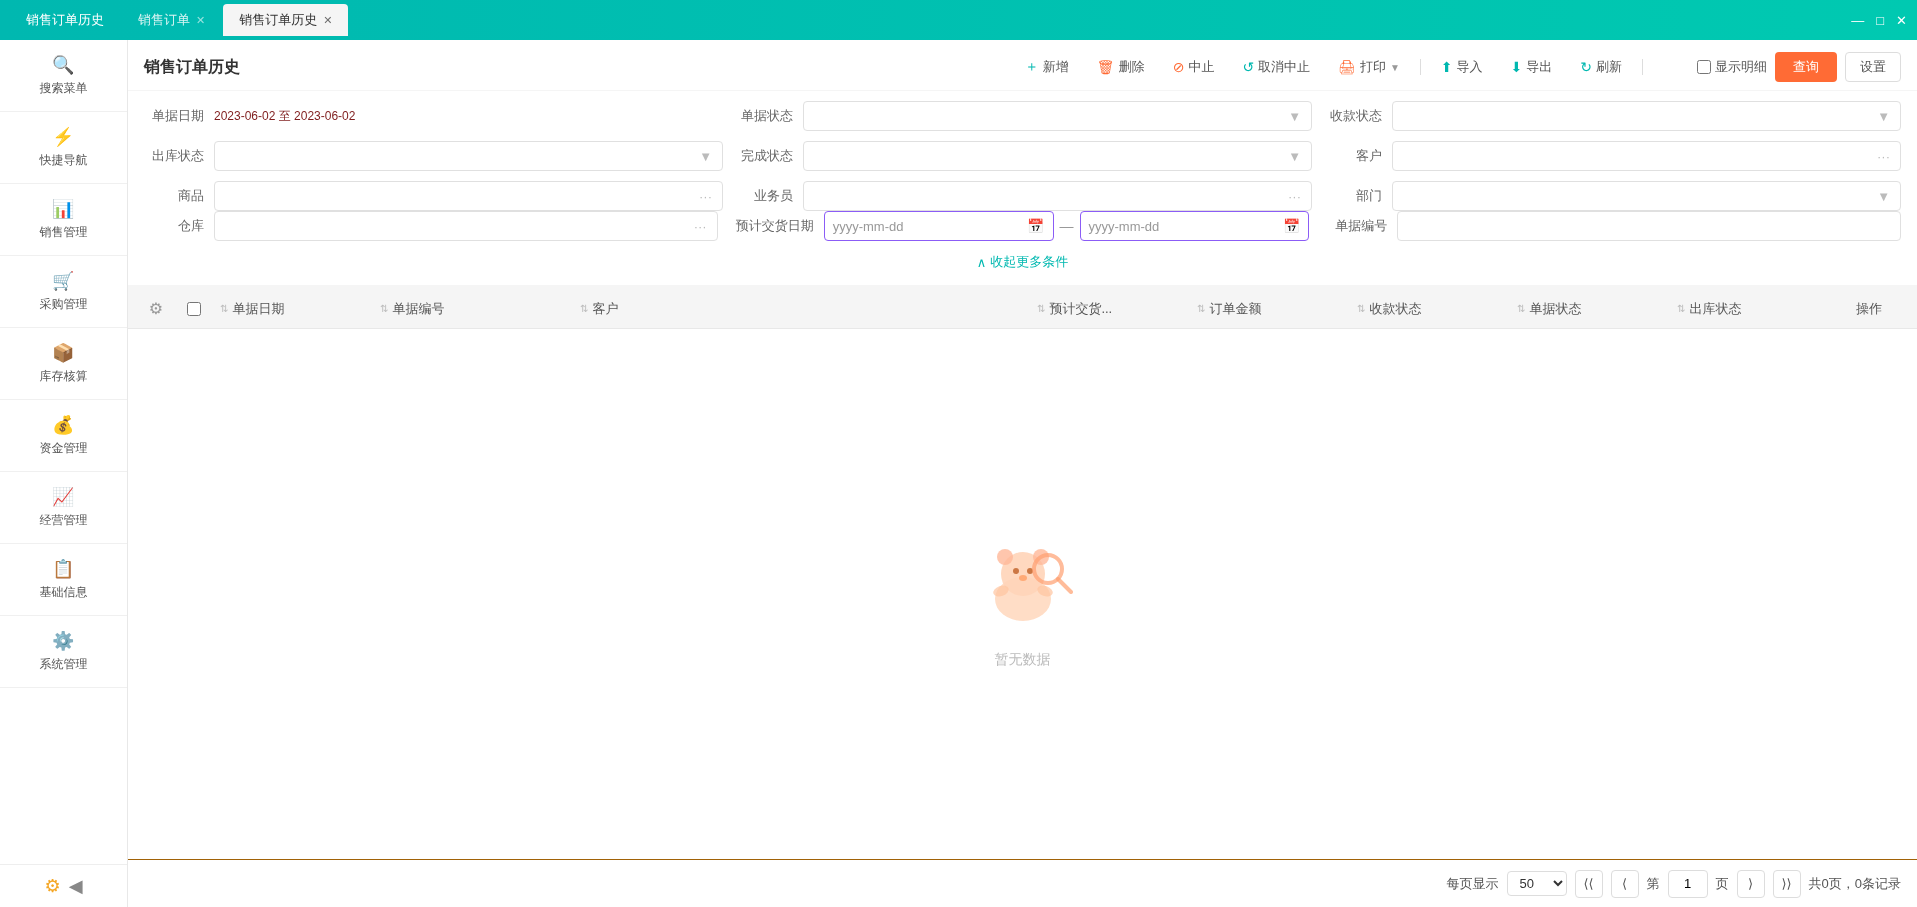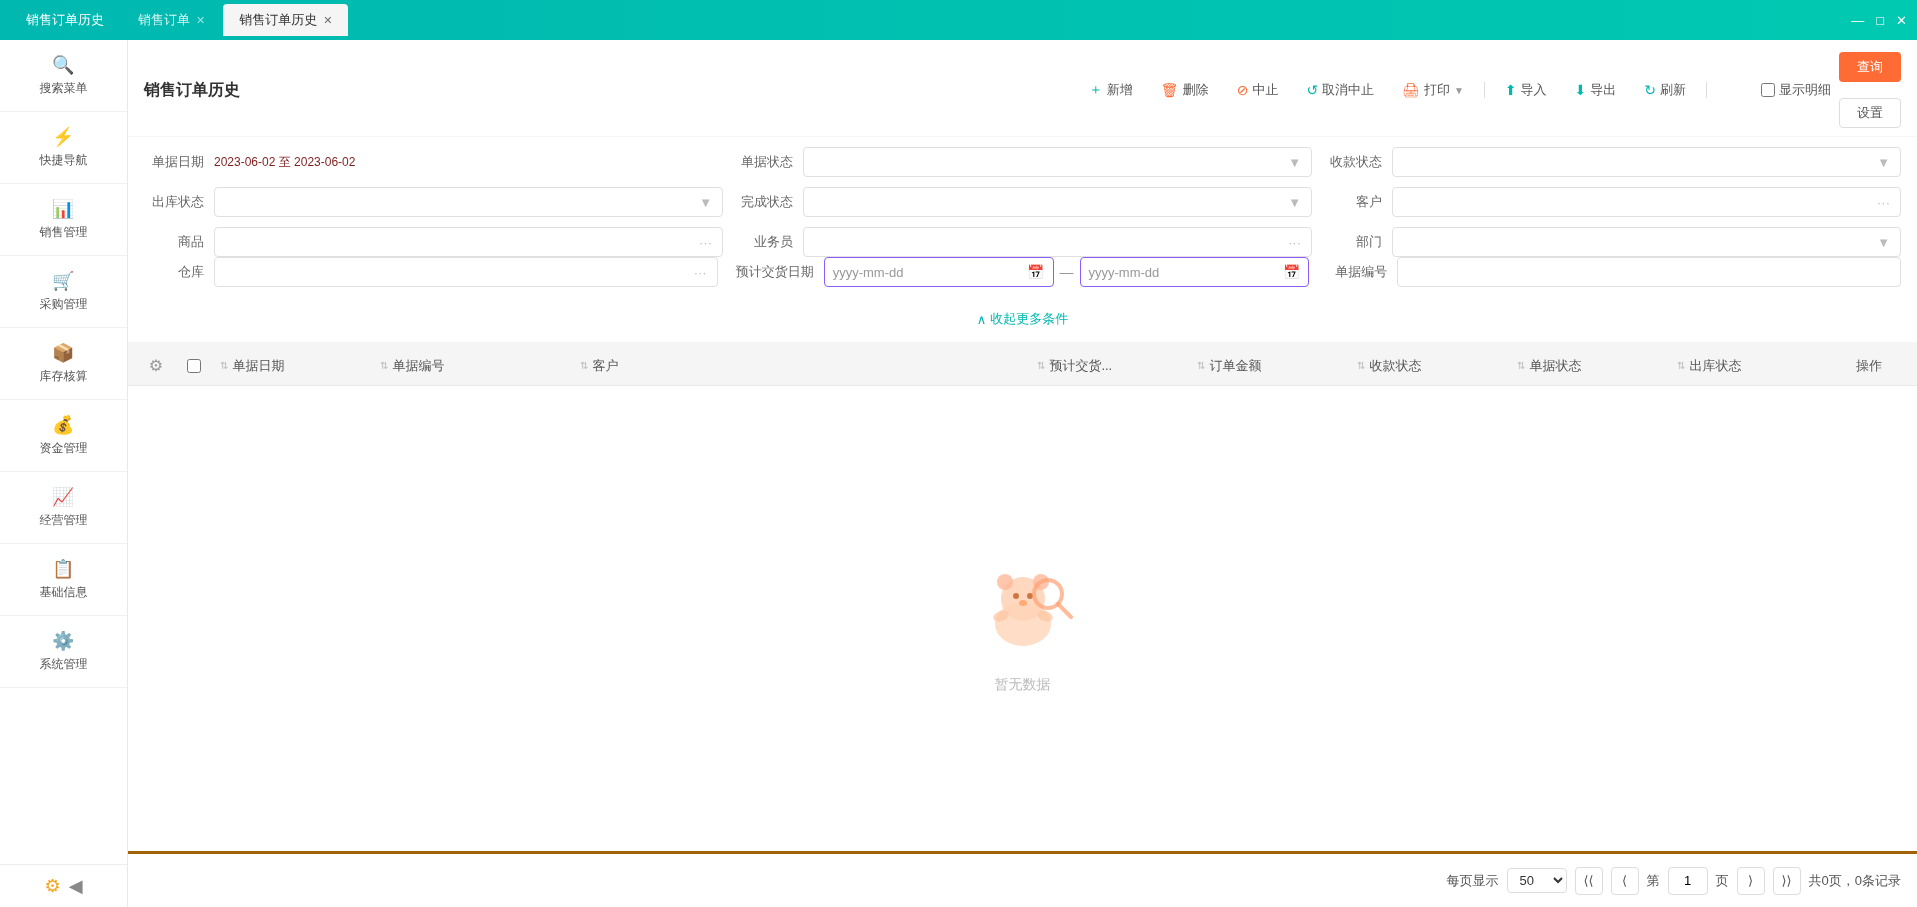--- a/index.html
+++ b/index.html
@@ -481,7 +481,7 @@
             <input type="checkbox" style="">
             <span>显示明细</span>
           </label>
-          <div style="display:flex;flex-direction:column;gap:16px;">
+          <div style="display:flex;flex-direction:row;gap:8px;">
             <button class="btn-query">查询</button>
             <button class="btn-settings">设置</button>
           </div>

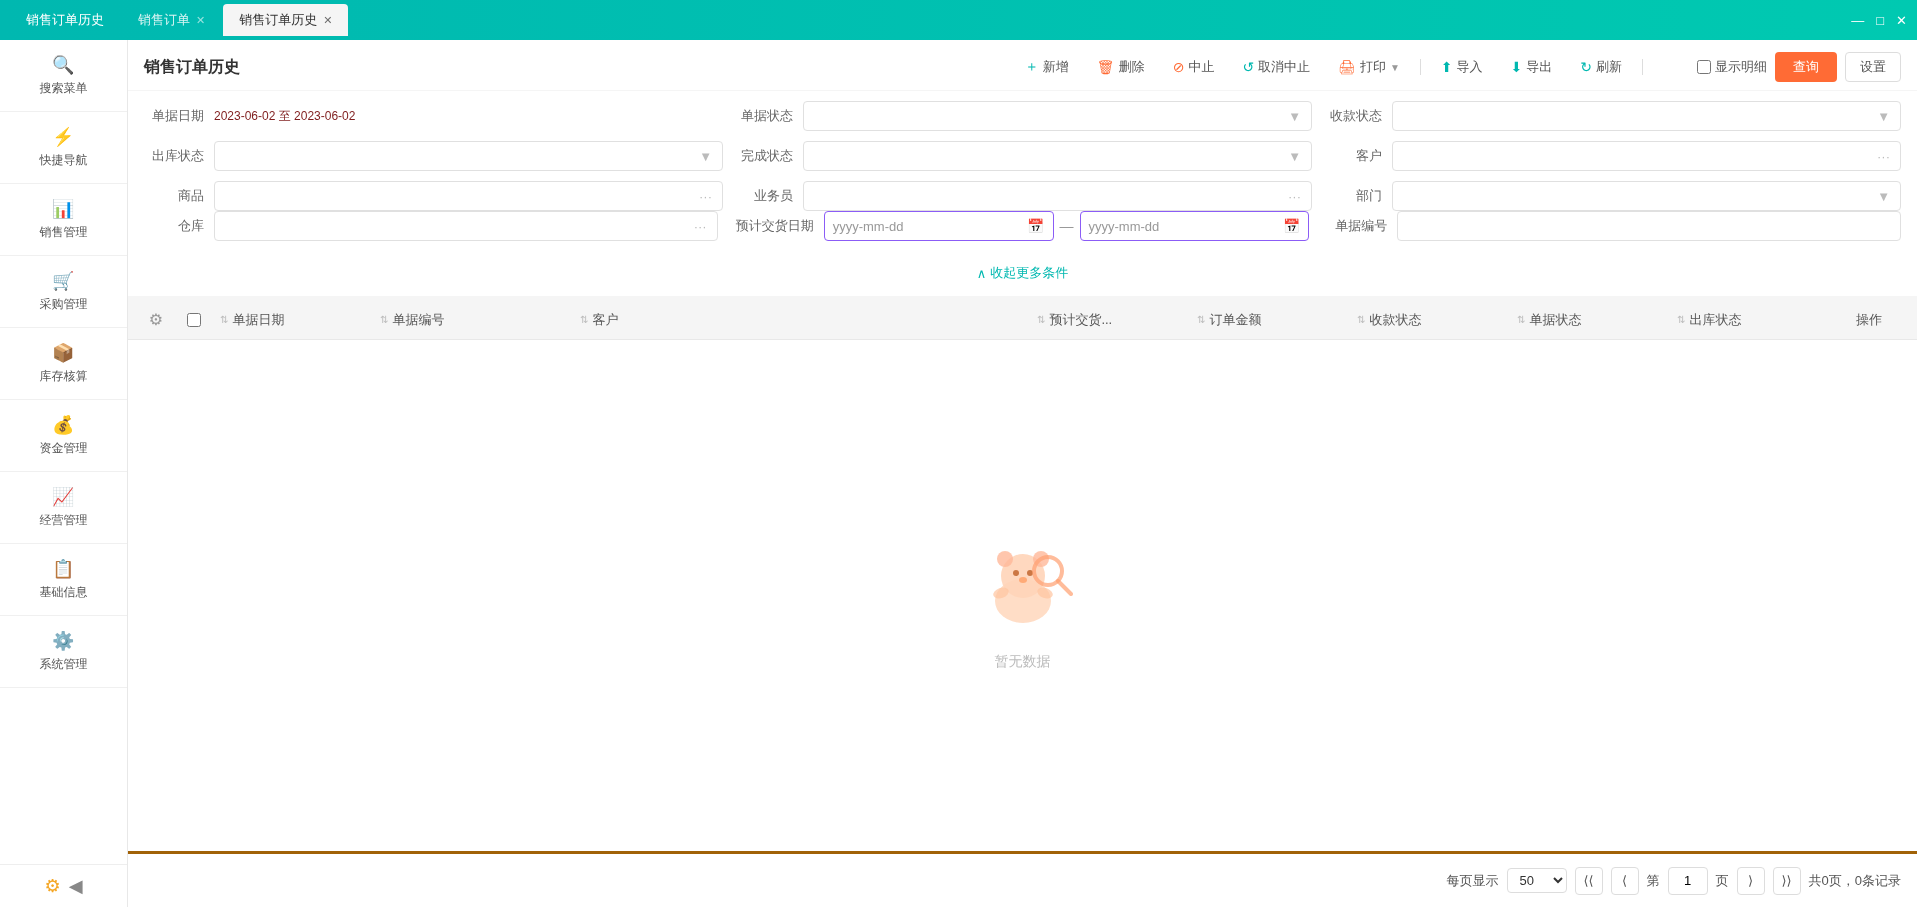--- a/index.html
+++ b/index.html
@@ -567,7 +567,7 @@
           </div>
         </div>
 
-        <div style="display:grid;grid-template-columns:1fr 1fr 1fr;gap:18px;margin-bottom:19px;">
+        <div style="display:grid;grid-template-columns:1fr 1fr 1fr;gap:18px;margin-bottom:8px;">
 
           <div class="filter-col-item">
             <span class="filter-label">仓库</span>

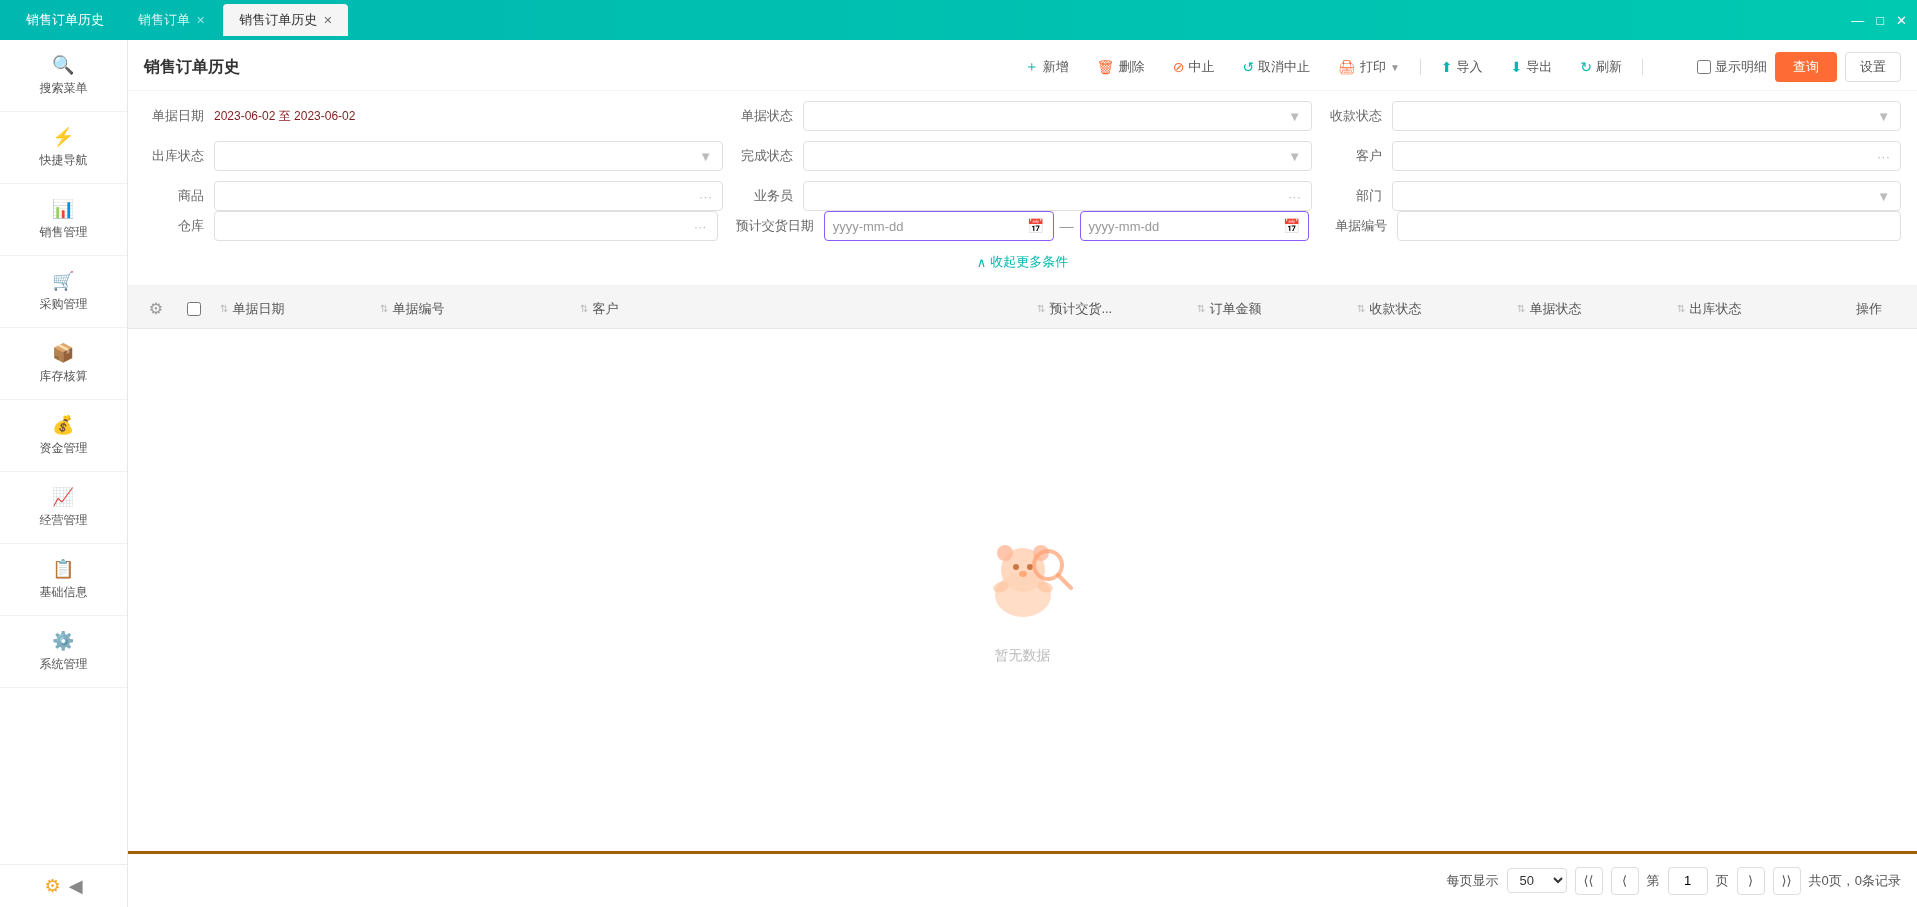--- a/index.html
+++ b/index.html
@@ -303,9 +303,9 @@
 
     
     .pagination {
-      height: 56px;
-      background: white;
-      border-top: 3px solid #a16207;
+      height: 48px;
+      background: white;
+      border-top: 1px solid #a16207;
       display: flex;
       align-items: center;
       justify-content: flex-end;

